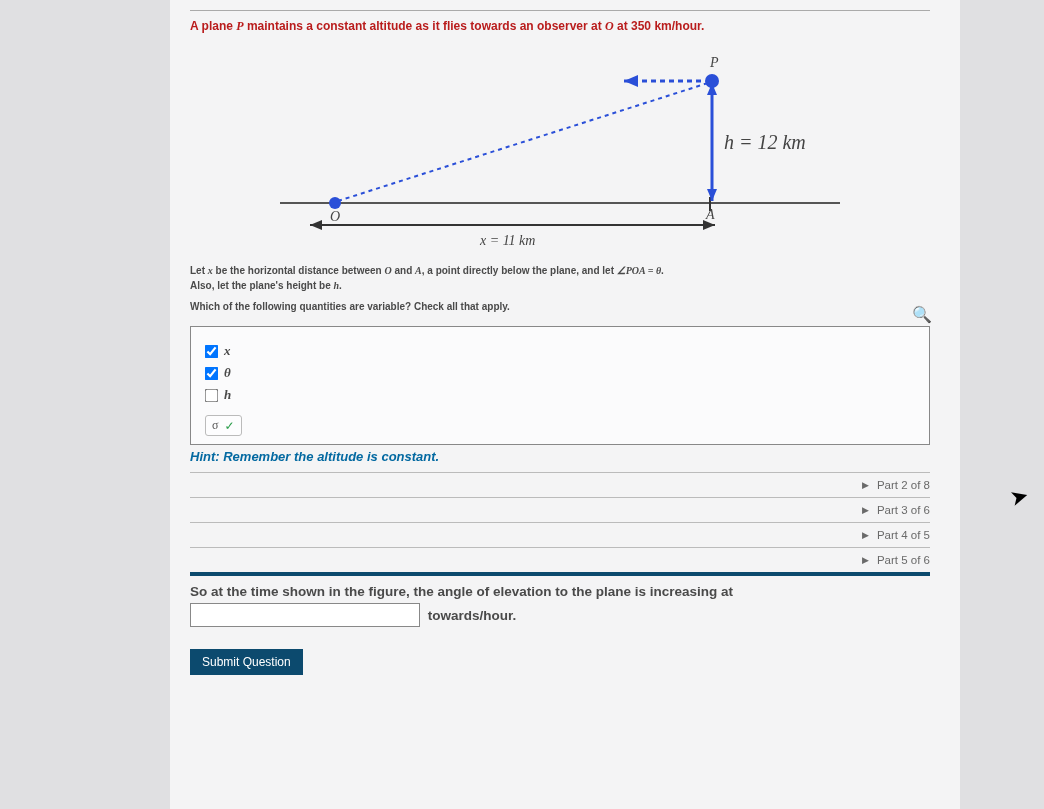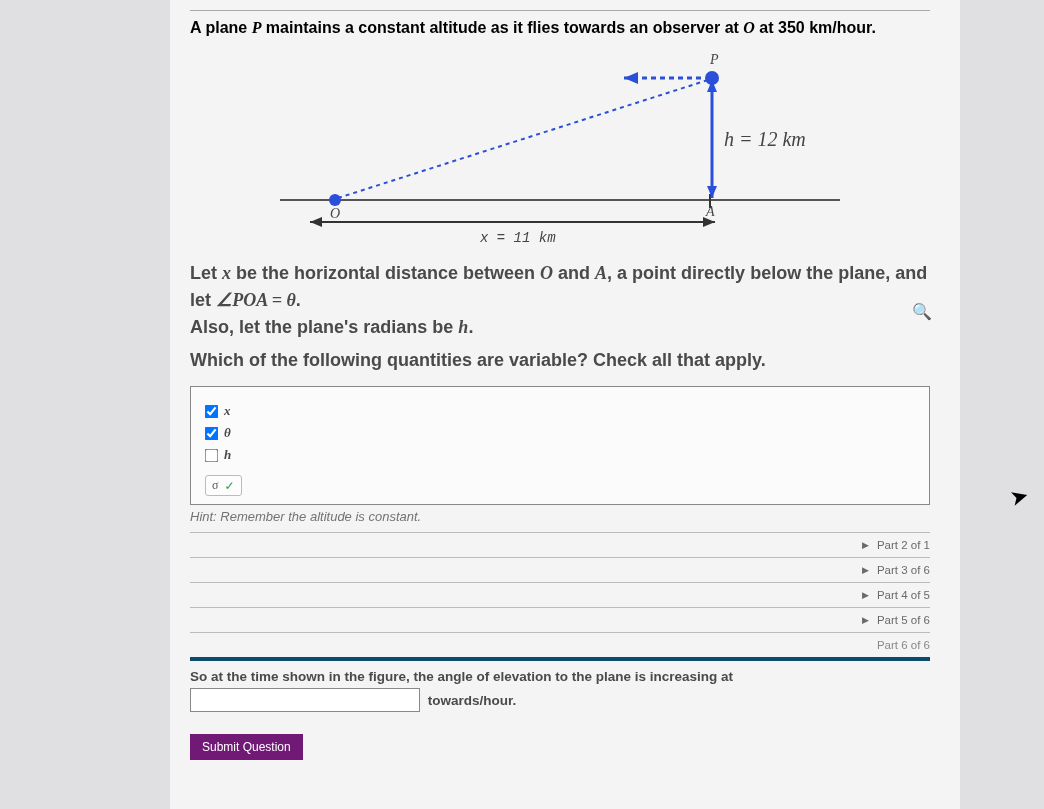--- a/index.html
+++ b/index.html
@@ -29,10 +29,10 @@
   .part-nav-top .tri { font-size: 9px; vertical-align: middle; }
   .divider-top { border-top: 1px solid #aaa; margin-bottom: 8px; }
   .problem-statement {
-    font-size: 16px;
-    color: #000000;
+    font-size: 12px;
+    color: #b91c1c;
     font-weight: 600;
-    margin-bottom: 3px;
+    margin-bottom: 9px;
   }
   .problem-statement .mi { font-style: italic; font-family: 'Times New Roman', serif; }
   .diagram-wrap { width: 100%; display:flex; justify-content:center; }

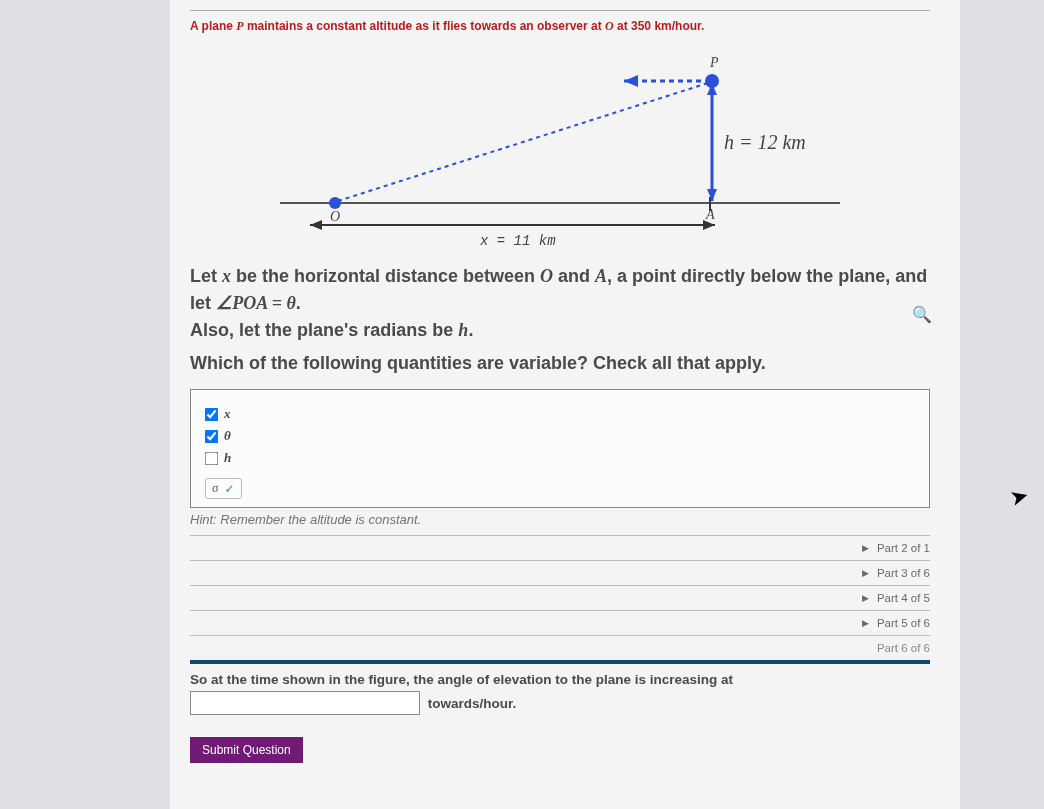--- a/index.html
+++ b/index.html
@@ -181,7 +181,7 @@
       <span style="position:absolute; left:50px; top:156px; font-style:italic; font-family:'Times New Roman',serif; font-size:14px; color:#444;">O</span>
       <span style="position:absolute; left:426px; top:154px; font-style:italic; font-family:'Times New Roman',serif; font-size:14px; color:#444;">A</span>
       <span style="position:absolute; left:444px; top:78px; font-style:italic; font-family:'Times New Roman',serif; font-size:20px; color:#444;">h = 12 km</span>
-      <span style="position:absolute; left:200px; top:180px; font-style:italic; font-family:Liberation Mono, monospace; font-size:14px; color:#444;">x = 11 km</span>
+      <span style="position:absolute; left:200px; top:180px; font-style:italic; font-family:Liberation Serif, serif; font-size:14px; color:#444;">x = 11 km</span>
     </div>
     <span class="zoom-icon">🔍</span>
   </div>

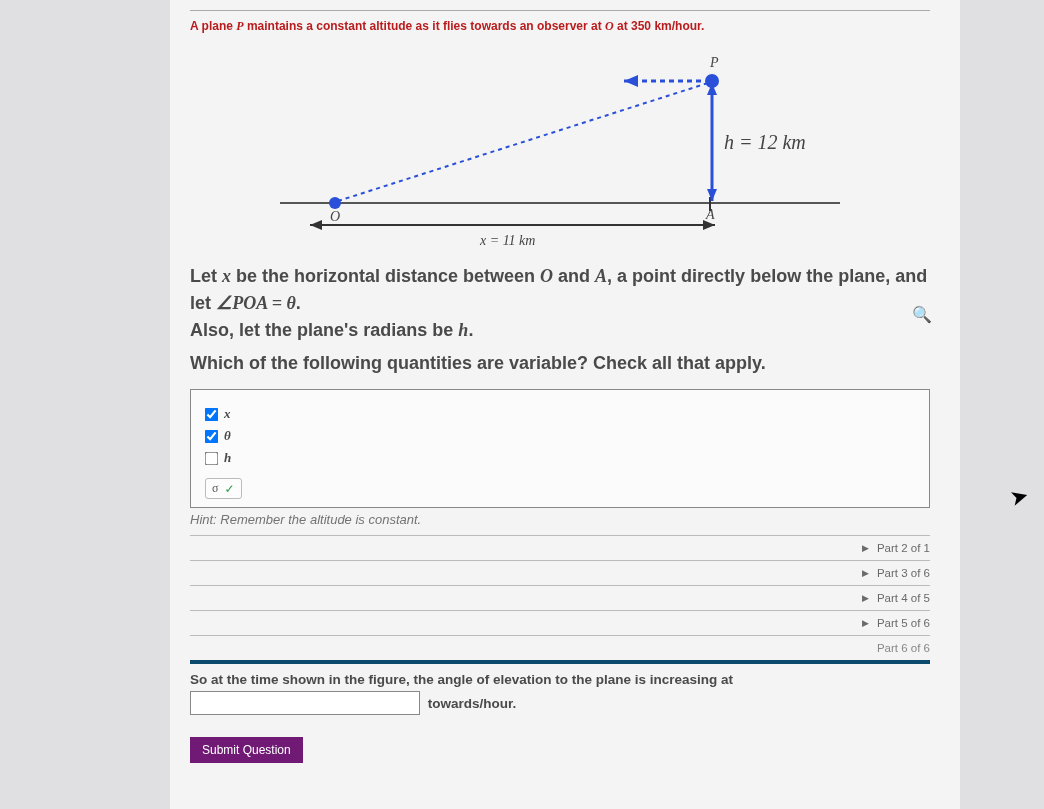--- a/index.html
+++ b/index.html
@@ -50,7 +50,7 @@
     font-size: 16px;
   }
   .body-text {
-    font-size: 18px;
+    font-size: 10px;
     color: #4a4a4a;
     font-weight: 600;
     line-height: 1.5;

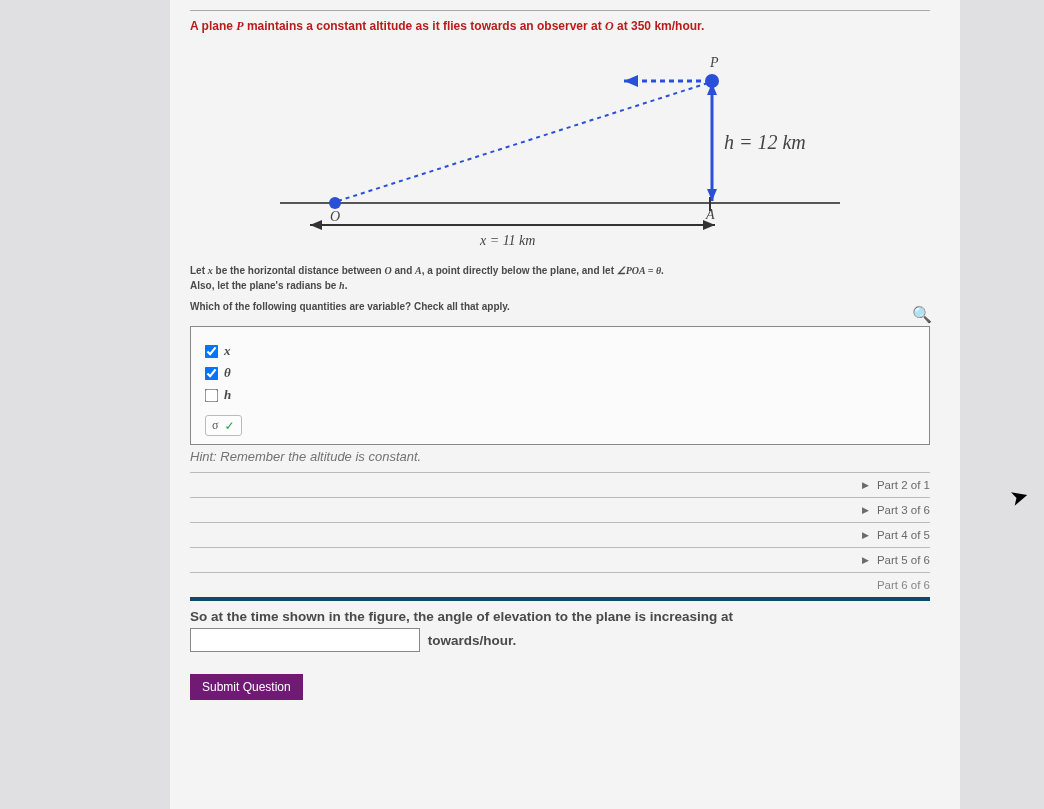--- a/index.html
+++ b/index.html
@@ -188,7 +188,7 @@
 
   <div class="body-text">
     <span>Let </span><span class="mi">x</span><span> be the horizontal distance between </span><span class="mi">O</span><span> and </span><span class="mi">A</span><span>, a point directly below the plane, and let </span><span class="mi">∠POA = θ</span><span>.</span><br>
-    <span>Also, let the plane's radians be </span><span class="mi">h</span><span>.</span>
+    <span>Also, let the plane's height be </span><span class="mi">h</span><span>.</span>
   </div>
 
   <div class="body-text" style="">Which of the following quantities are variable? Check all that apply.</div>

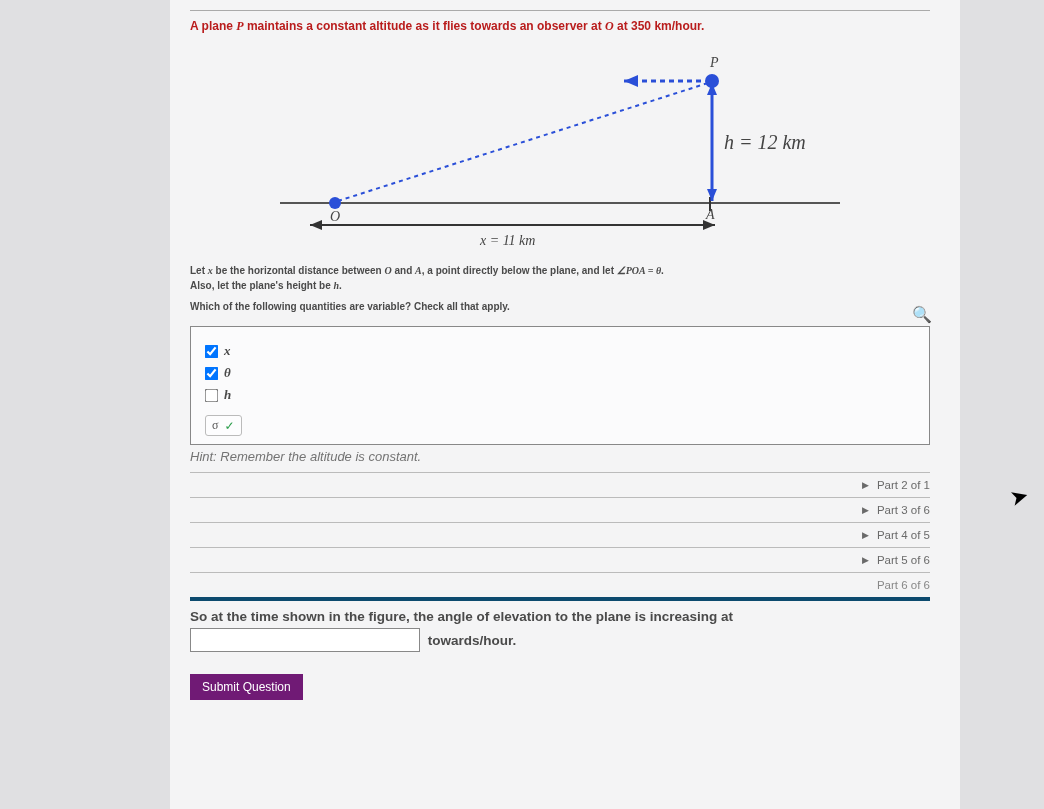--- a/index.html
+++ b/index.html
@@ -91,8 +91,8 @@
   .preview-chip .check { color: #2a9d4a; font-size:12px; }
   .hint-text {
     font-size: 13px;
-    color: #737373;
-    font-weight: 400;
+    color: #0369a1;
+    font-weight: 700;
     margin-bottom: 8px;
   }
   .part-row {

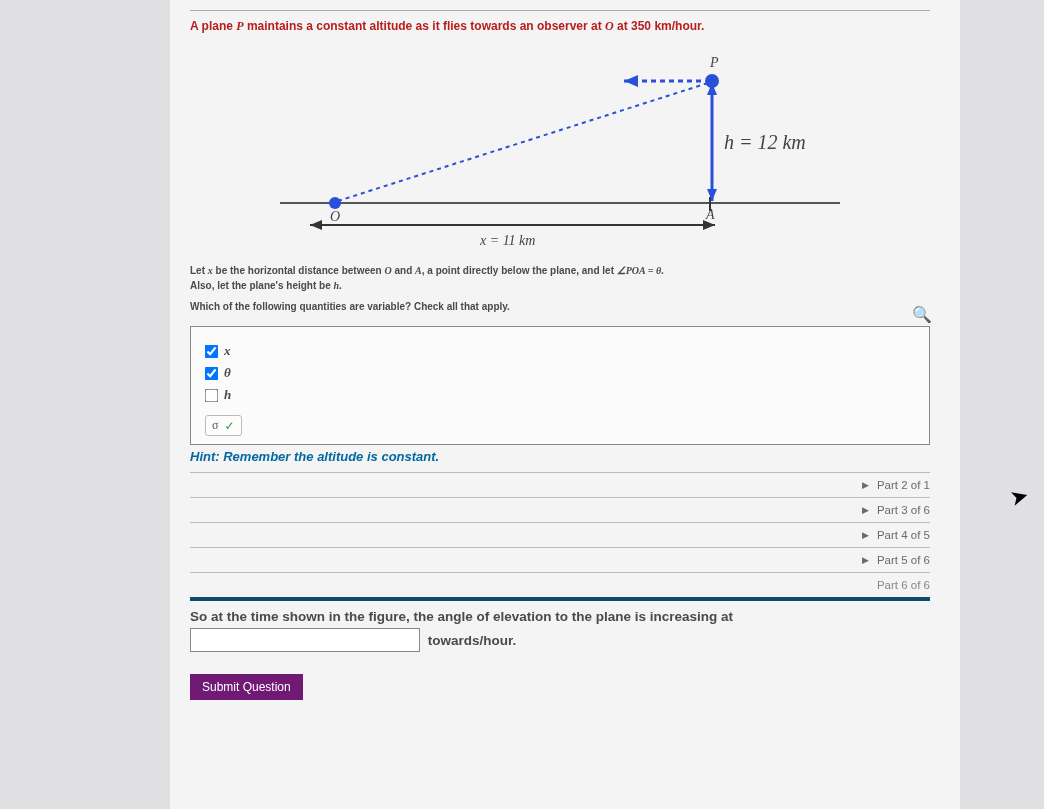--- a/index.html
+++ b/index.html
@@ -218,7 +218,7 @@
 
   <div class="part-row">
       <span class="tri">▶</span>
-      <span>Part 2 of 1</span>
+      <span>Part 2 of 8</span>
     </div>
   <div class="part-row">
       <span class="tri">▶</span>

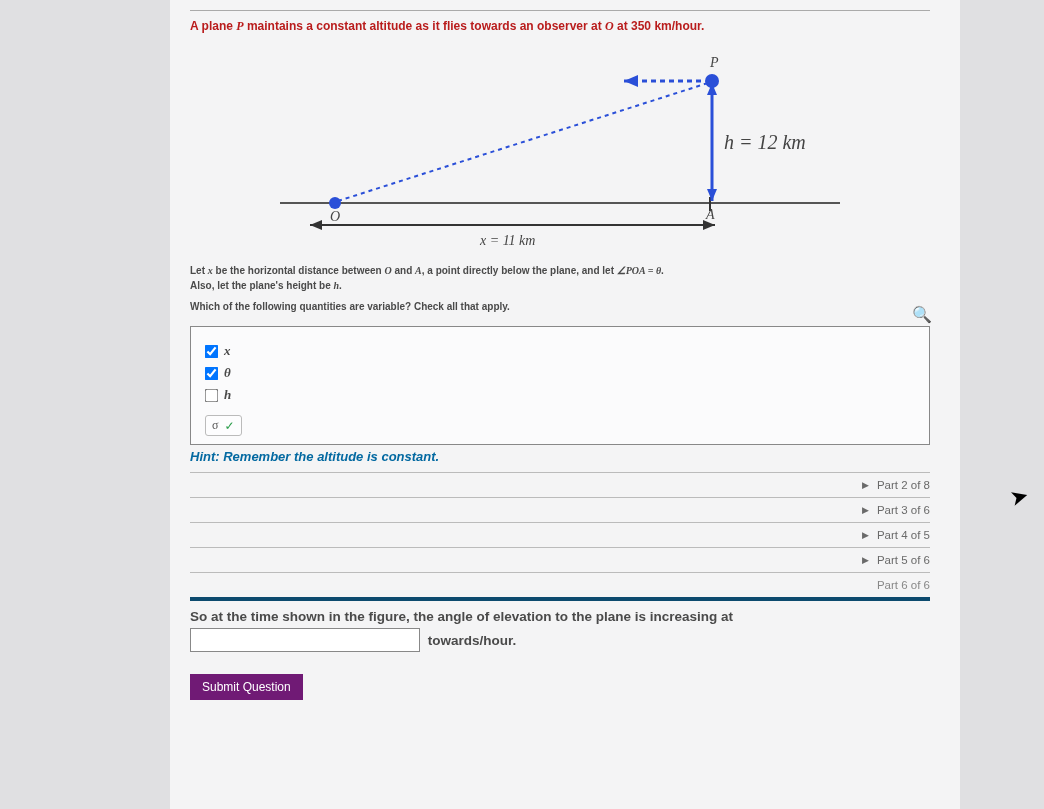--- a/index.html
+++ b/index.html
@@ -232,9 +232,6 @@
       <span class="tri">▶</span>
       <span>Part 5 of 6</span>
     </div>
-  <div class="part-row" style="color:#888;">
-      <span>Part 6 of 6</span>
-    </div>
 
   <div class="final-row">
     <span>So at the time shown in the figure, the angle of elevation to the plane is increasing at</span><br>

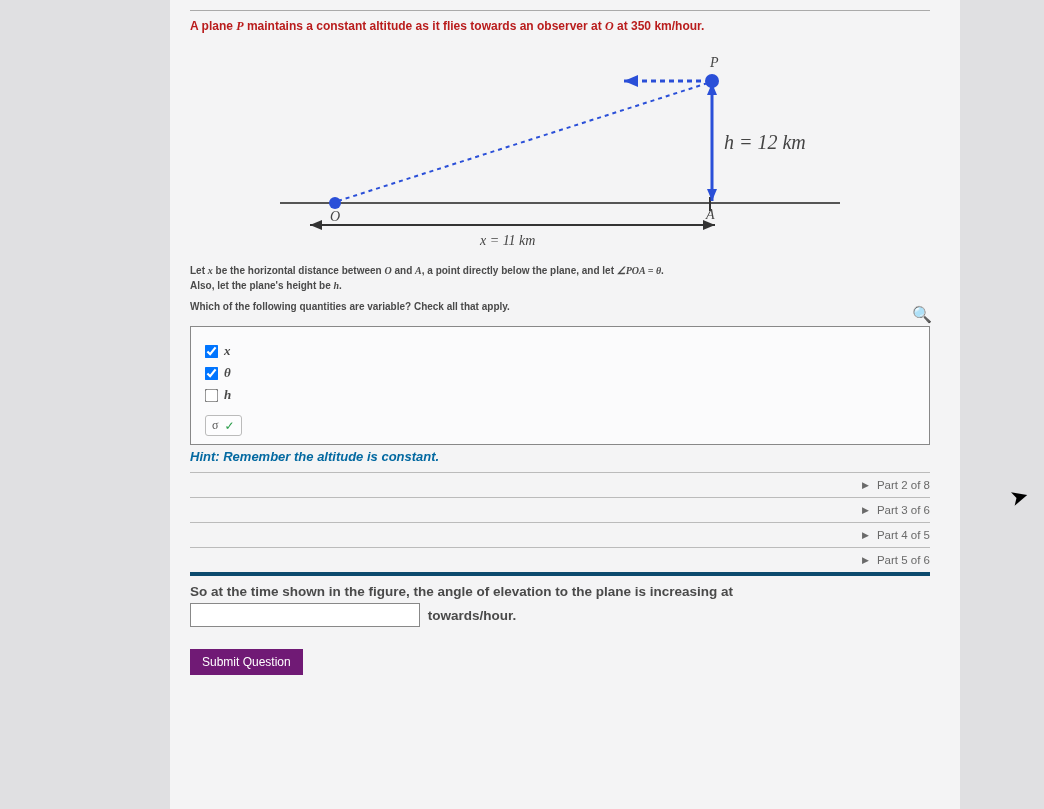--- a/index.html
+++ b/index.html
@@ -126,7 +126,7 @@
   .submit-btn {
     display:inline-block;
     margin-top: 22px;
-    background: #701a75;
+    background: #0c4a6e;
     color: #fff;
     font-size: 12px;
     padding: 6px 12px;

